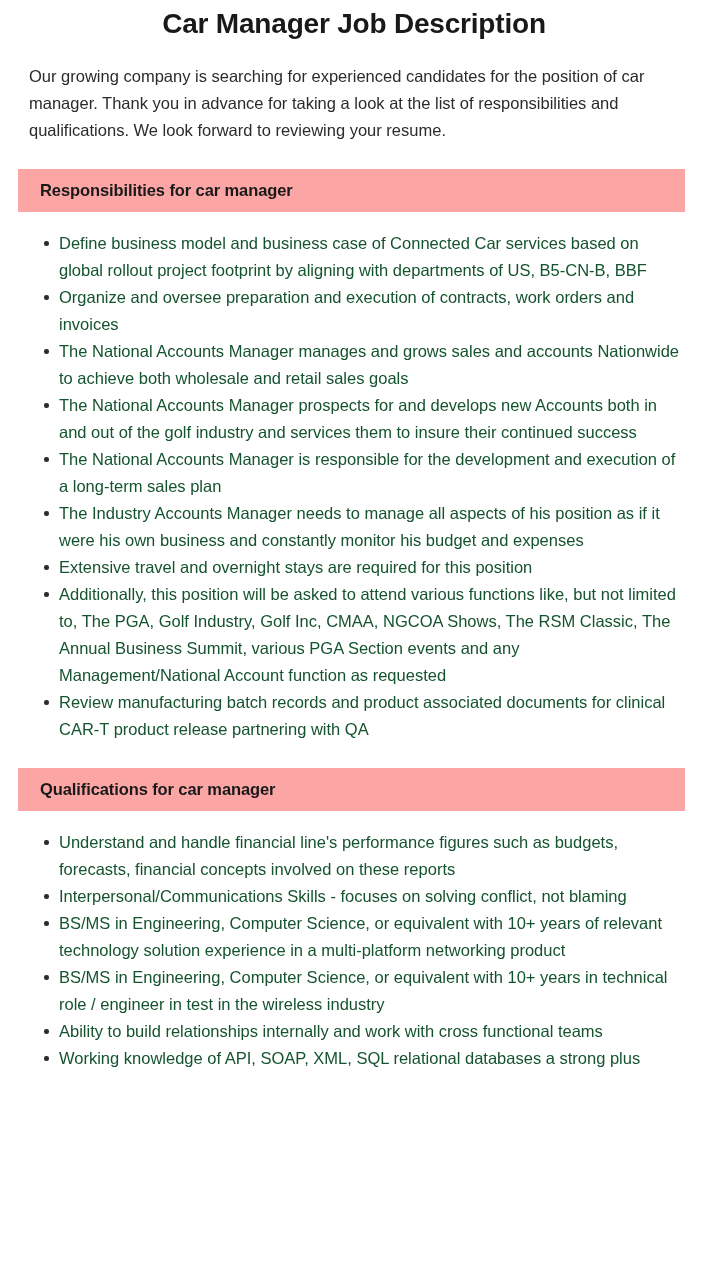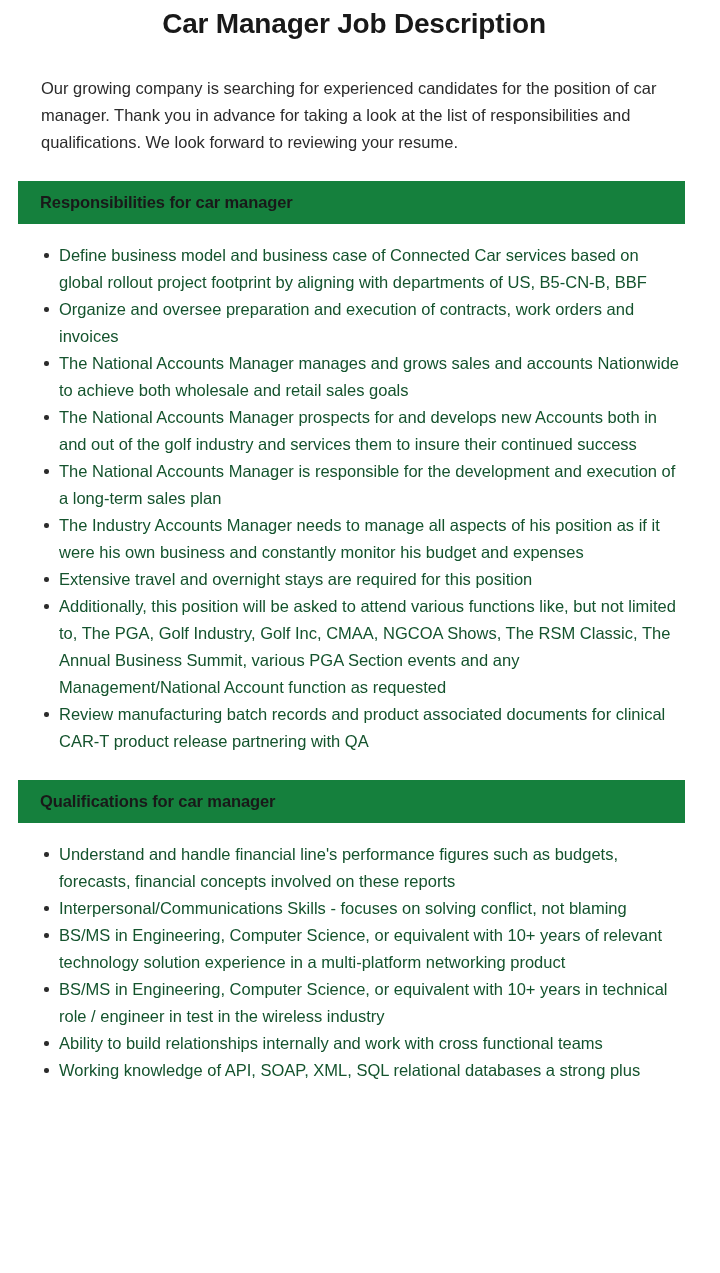--- a/index.html
+++ b/index.html
@@ -37,7 +37,7 @@
 
   
   .intro {
-    margin: 17px;
+    margin: 5px;
     padding: 16px 24px 0 24px;
     font-size: 16.5px;
     line-height: 27px;

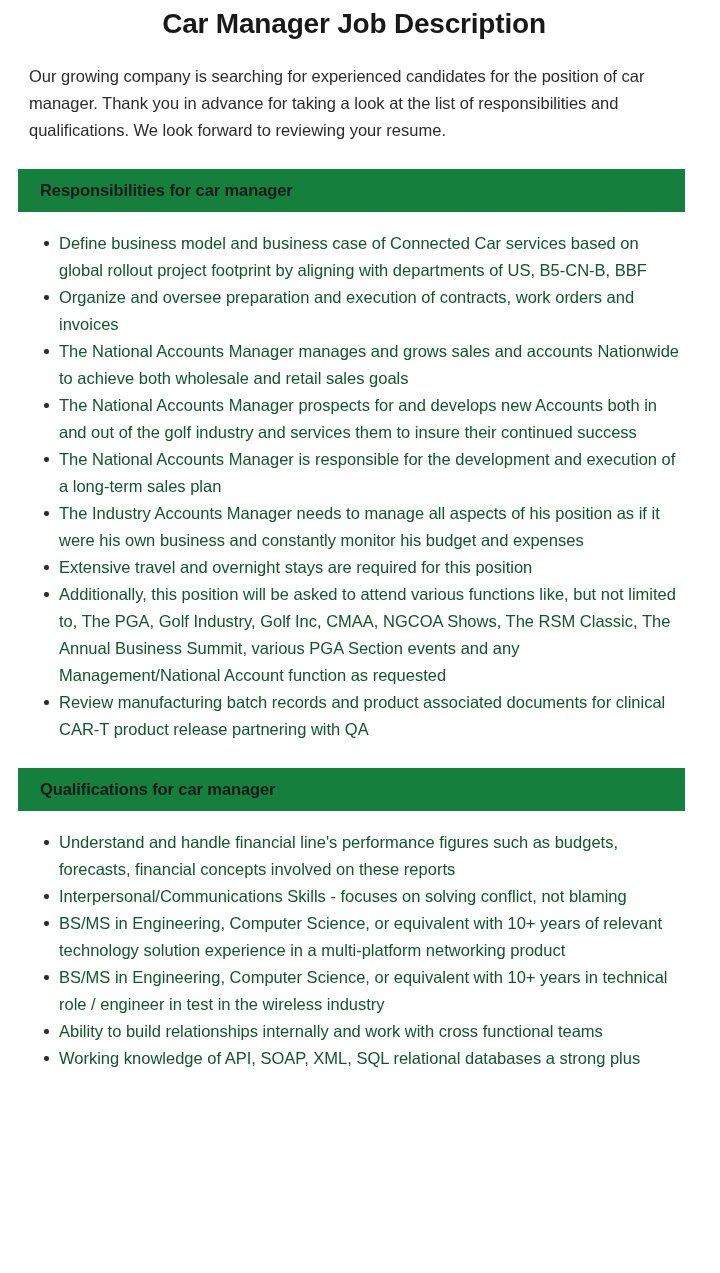--- a/index.html
+++ b/index.html
@@ -47,7 +47,7 @@
   
   .section-bar {
     margin: 25px 23px 0 18px;
-    background: #15803d;
+    background: #fca5a5;
     height: 43px;
     display: flex;
     align-items: center;

